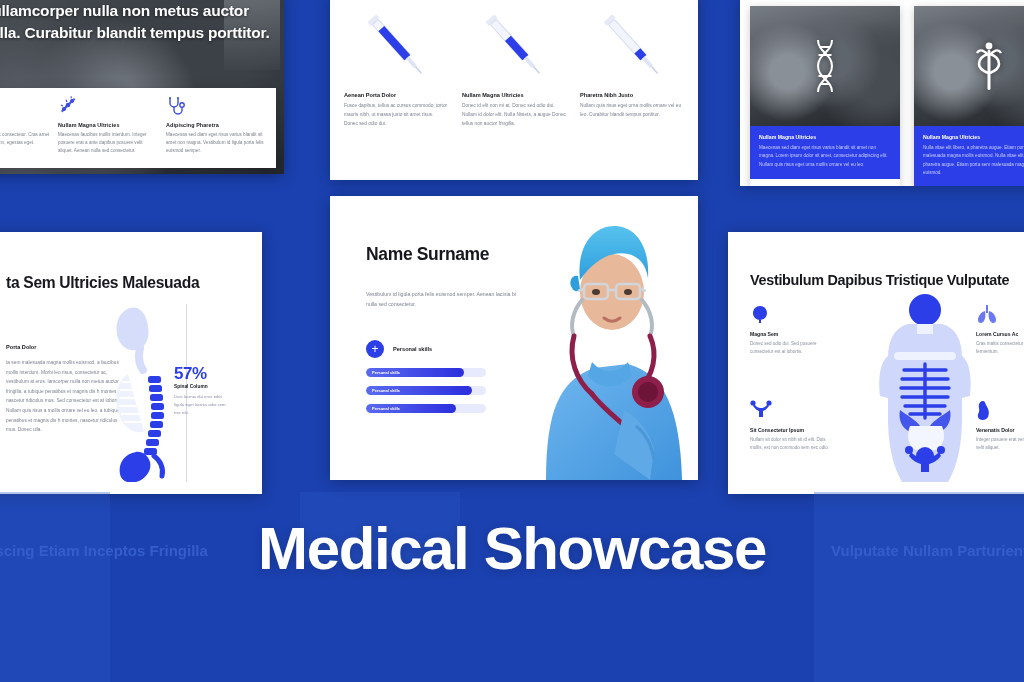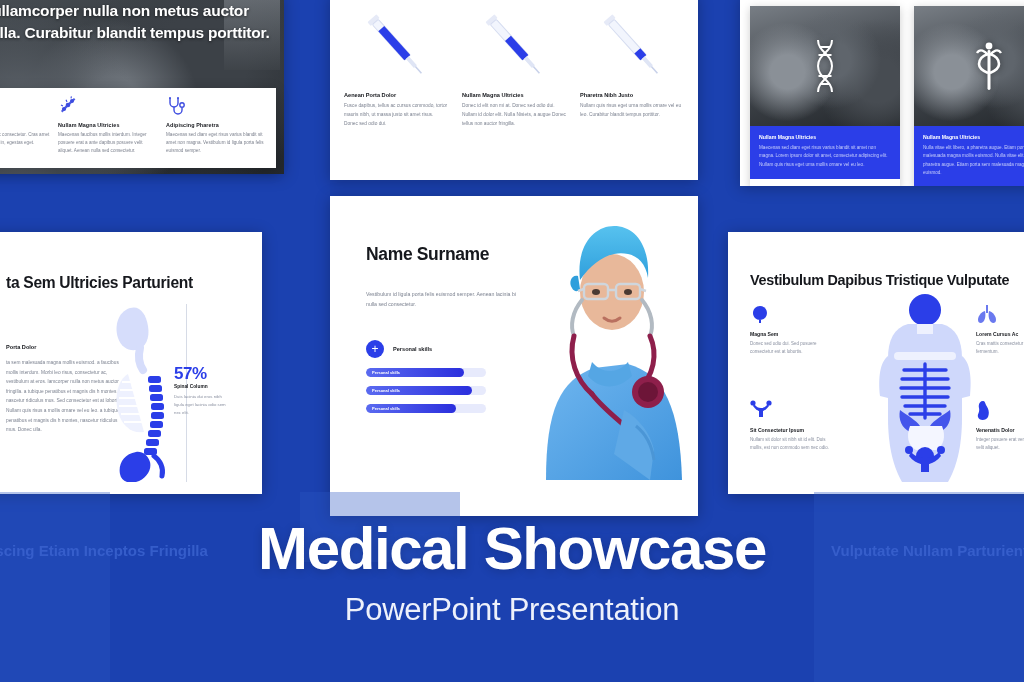--- a/index.html
+++ b/index.html
@@ -92,7 +92,7 @@
   .ml-ptext{ position:absolute; left:238px; top:161px; width:52px; font-size:4.3px; line-height:1.9; color:#8a90a0;}
 
   
-  #slide-mc { left:330px; top:196px; width:368px; height:320px; }
+  #slide-mc { left:330px; top:196px; width:368px; height:284px; }
   .mc-name { position:absolute; left:36px; top:47px; font-size:17.5px; font-weight:bold; color:#16181d; line-height:1.32; letter-spacing:-.35px;}
   .mc-desc { position:absolute; left:36px; top:93px; width:170px; font-size:5.2px; line-height:1.95; color:#7c8290;}
   .mc-skill-row { position:absolute; left:36px; top:144px; display:flex; align-items:center; gap:9px;}

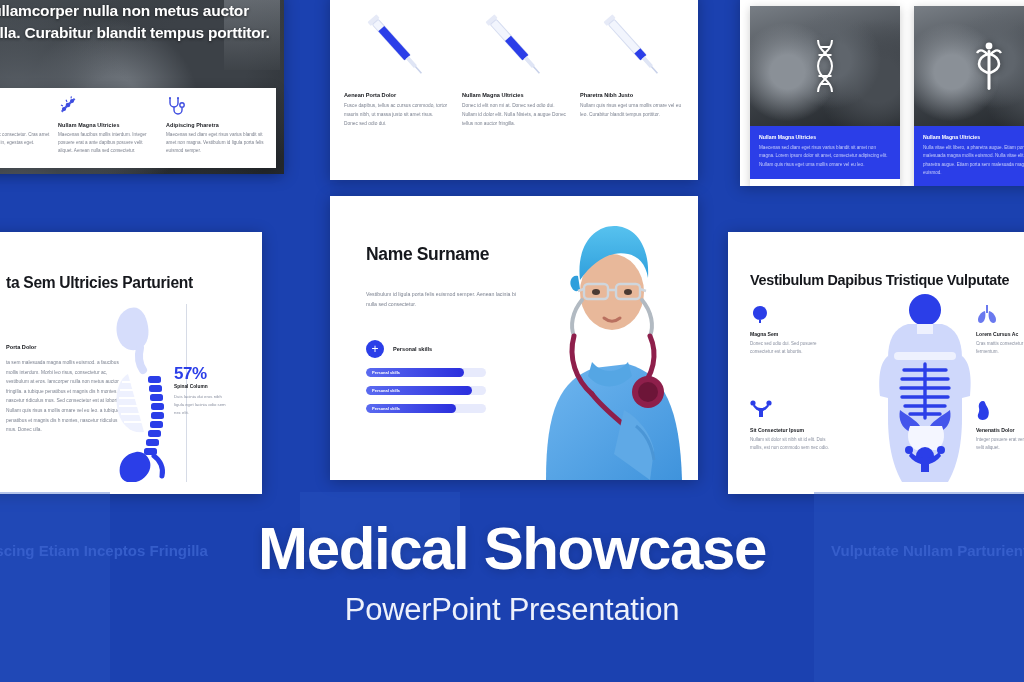--- a/index.html
+++ b/index.html
@@ -258,7 +258,7 @@
   </div>
 
   <div class="slide slide-shadow" id="slide-ml">
-    <div class="ml-title">ta Sem Ultricies Parturient</div>
+    <div class="ml-title">ta Sem Ultricies Malesuada</div>
     <div class="ml-sub">Porta Dolor</div>
     <div class="ml-body">ta sem malesuada magna mollis euismod. a faucibus mollis interdum. Morbi leo risus, consectetur ac, vestibulum at eros. lamcorper nulla non metus auctor fringilla. a tubique penatibus et magnis dis h montes, nascetur ridiculus mus. Sed consectetur est at lobortis. Nullam quis risus a mollis ornare vel eu leo. a tubique penatibus et magnis dis h montes, nascetur ridiculus mus. Donec ulla.</div>
     <div class="ml-fig">

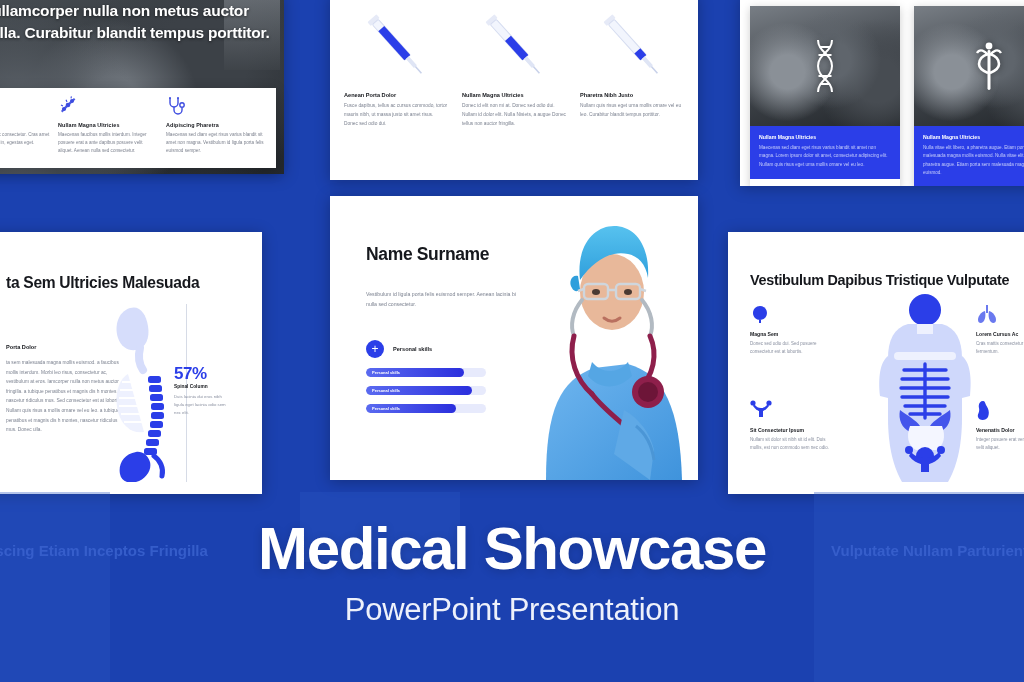--- a/index.html
+++ b/index.html
@@ -436,7 +436,6 @@
     <div class="hero-ghost-l">piscing Etiam Inceptos Fringilla</div>
     <div class="hero-ghost-r">Vulputate Nullam Parturient</div>
     <div class="hero-title">Medical Showcase</div>
-    <div class="hero-sub">PowerPoint Presentation</div>
   </div>
 
 </div>

